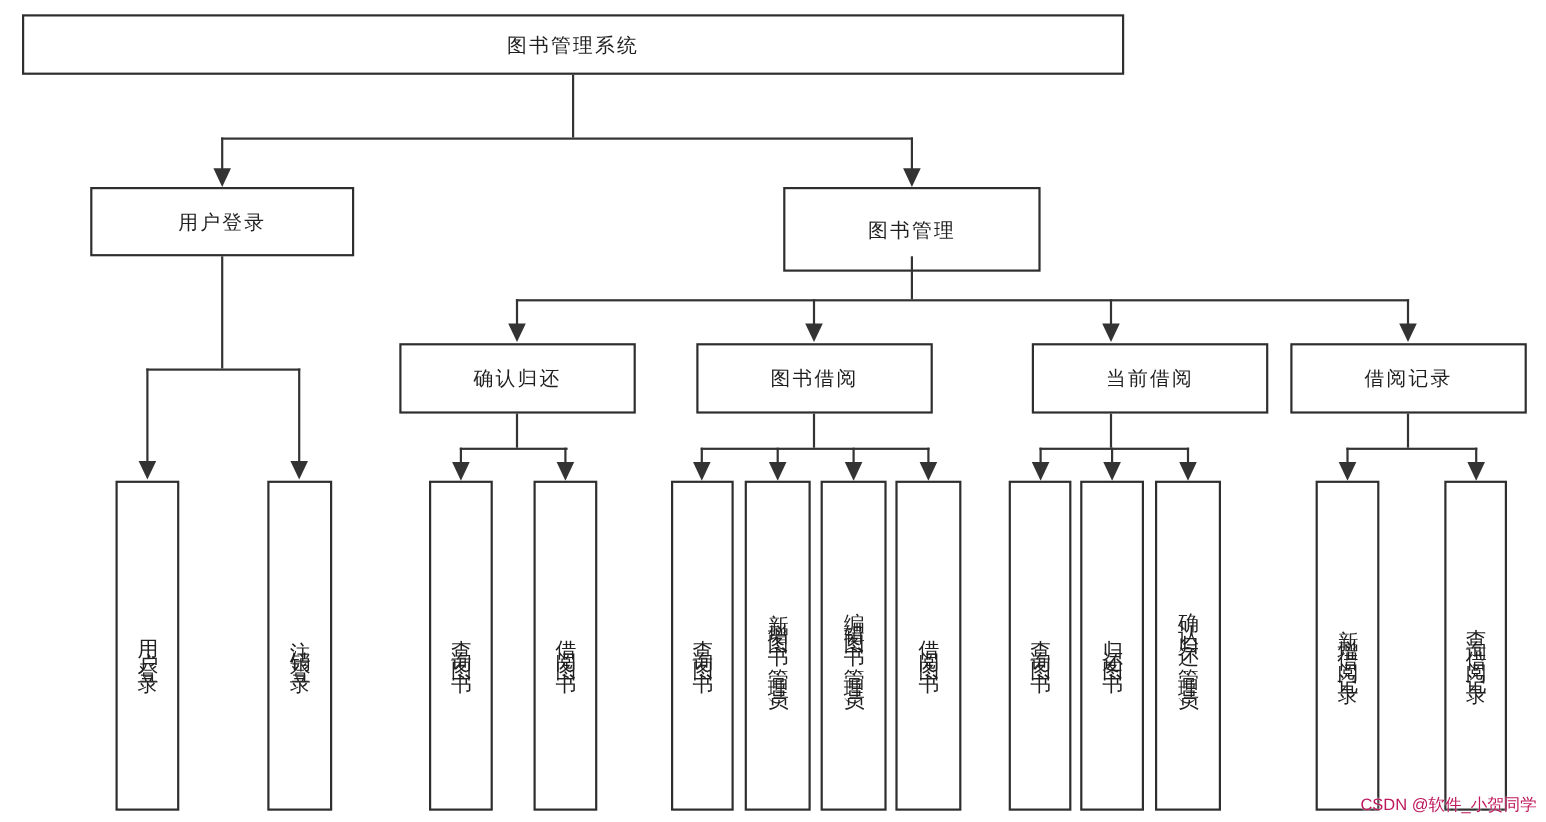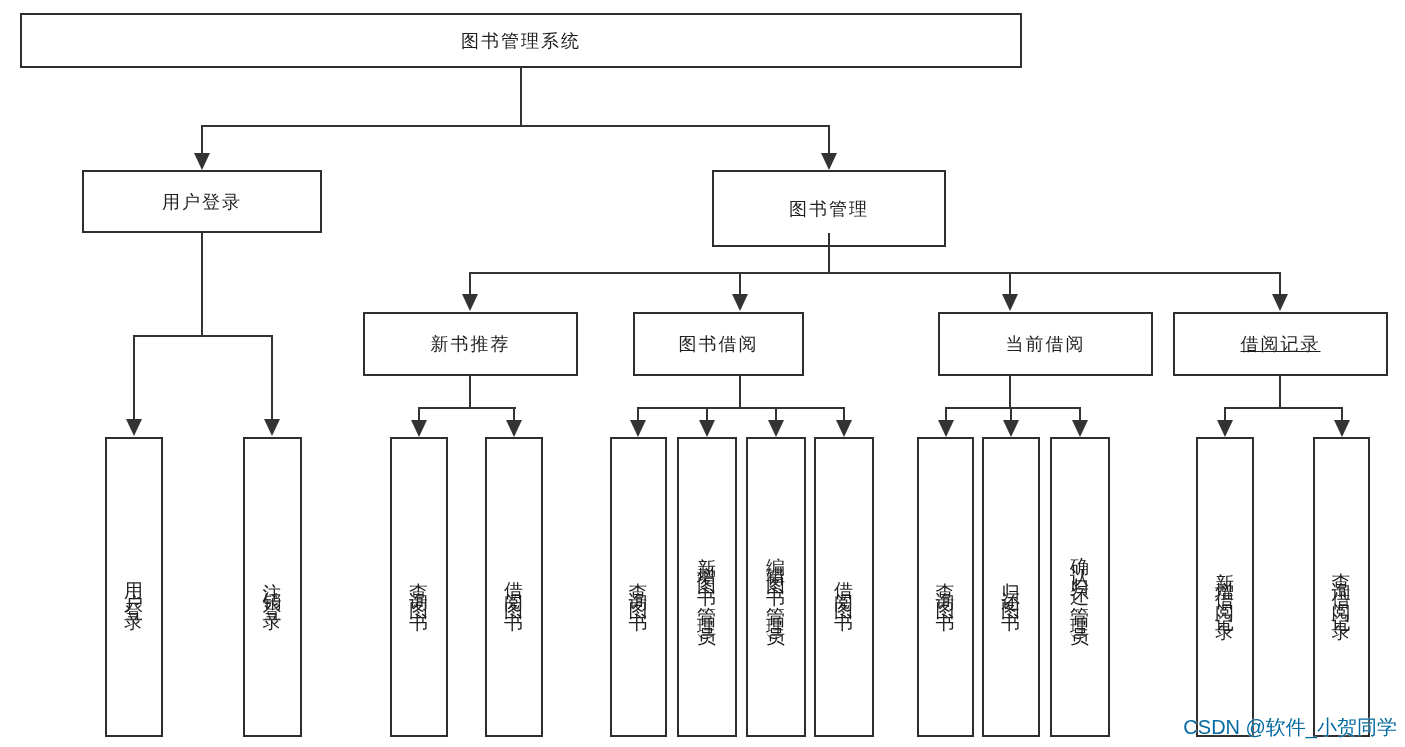--- a/index.html
+++ b/index.html
@@ -97,7 +97,7 @@
   <div class="ah" style="left:1272px; top:294px;"></div>
 
   <div class="node h" style="left:363px; top:312px; width:215px; height:64px;">
-    <span>新书推荐</span>
+    <span>确认归还</span>
   </div>
   <div class="node h" style="left:633px; top:312px; width:171px; height:64px;">
     <span>图书借阅</span>

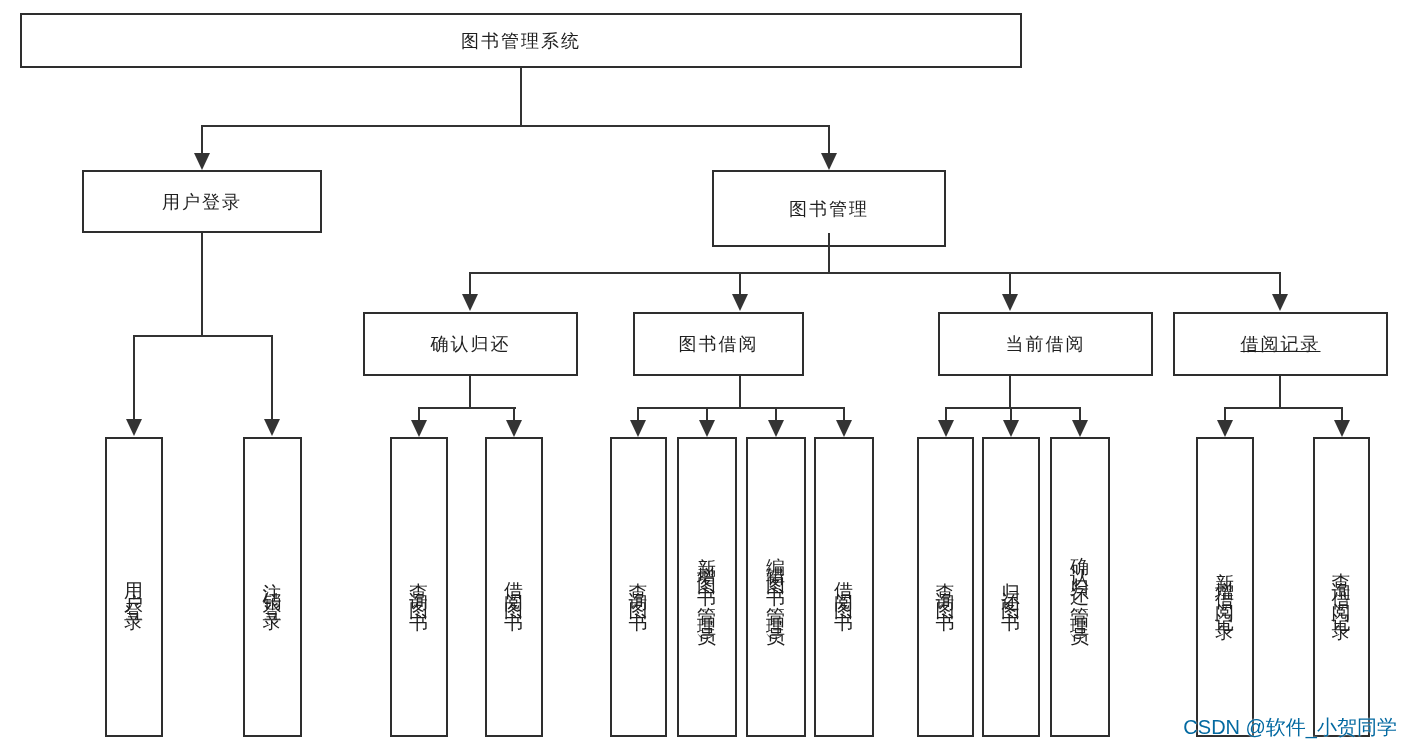--- a/index.html
+++ b/index.html
@@ -99,7 +99,7 @@
   <div class="node h" style="left:363px; top:312px; width:215px; height:64px;">
     <span>确认归还</span>
   </div>
-  <div class="node h" style="left:633px; top:312px; width:171px; height:64px;">
+  <div class="node h" style="left:633px; top:312px; width:215px; height:64px;">
     <span>图书借阅</span>
   </div>
   <div class="node h" style="left:903px; top:312px; width:215px; height:64px;margin-left:35px;">

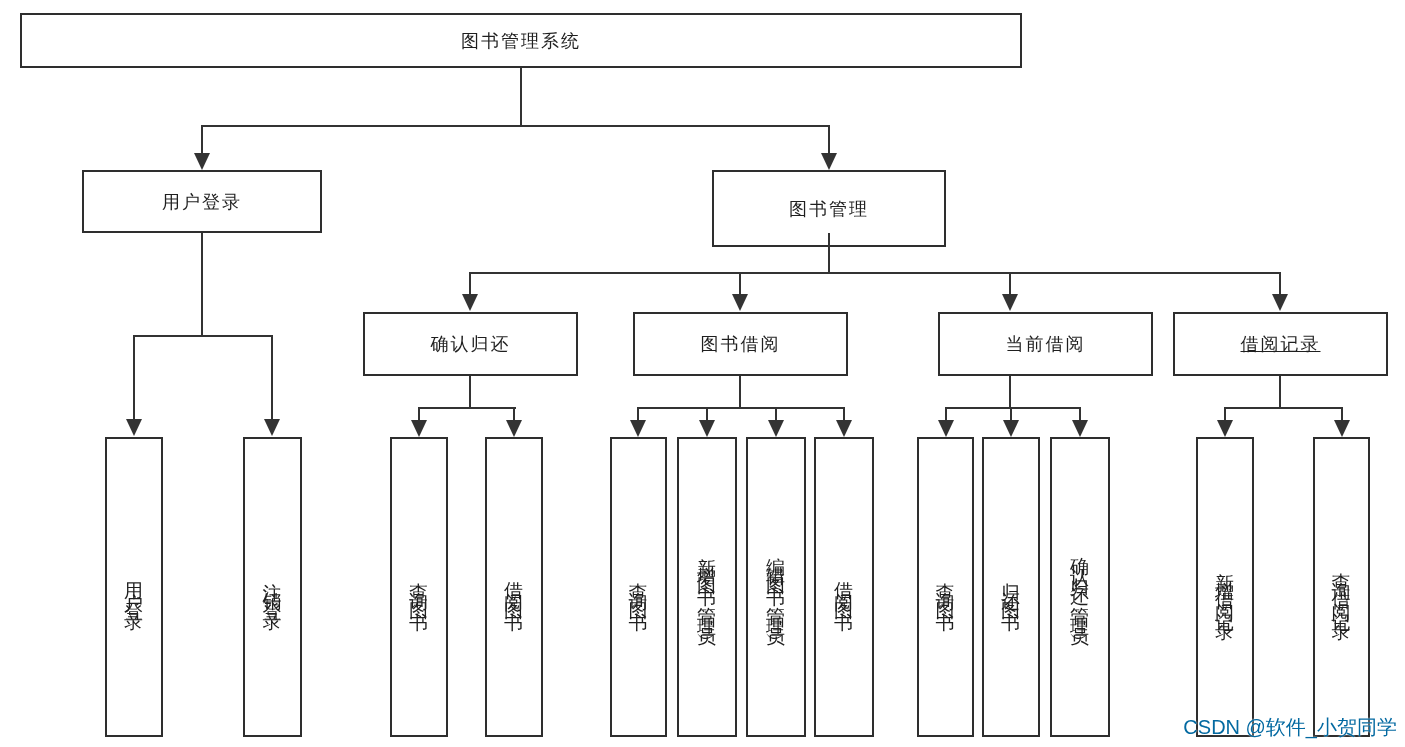--- a/index.html
+++ b/index.html
@@ -105,7 +105,7 @@
   <div class="node h" style="left:903px; top:312px; width:215px; height:64px;margin-left:35px;">
     <span>当前借阅</span>
   </div>
-  <div class="node h" style="left:1173px; top:312px; width:215px; height:64px;text-decoration:underline;">
+  <div class="node h" style="left:1173px; top:312px; width:215px; height:64px;">
     <span>借阅记录</span>
   </div>
 

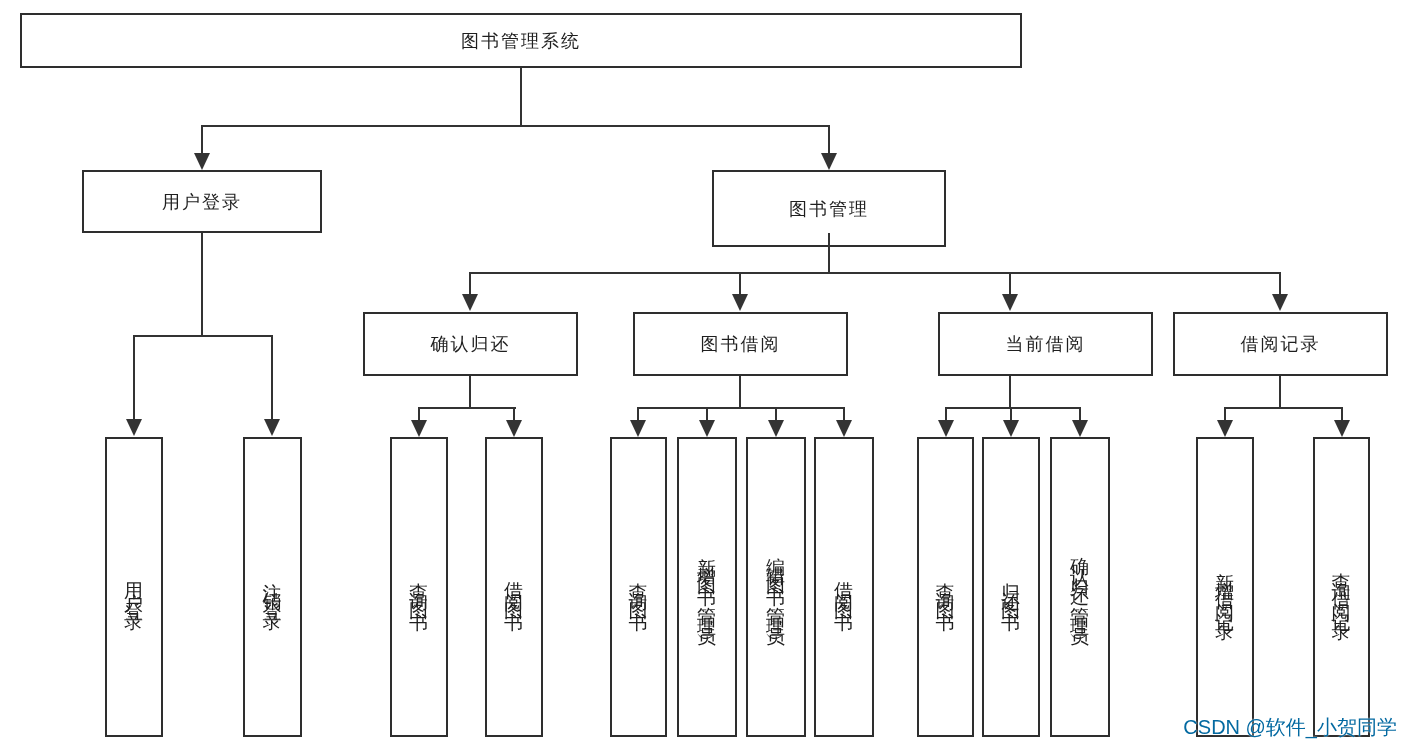--- a/index.html
+++ b/index.html
@@ -49,8 +49,8 @@
     position: absolute;
     right: 8px;
     bottom: 6px;
-    font-size: 20px;
-    color: #0369a1;
+    font-size: 15px;
+    color: #be185d;
     text-shadow: 0 0 2px #ffffff;
     white-space: nowrap;
   }

